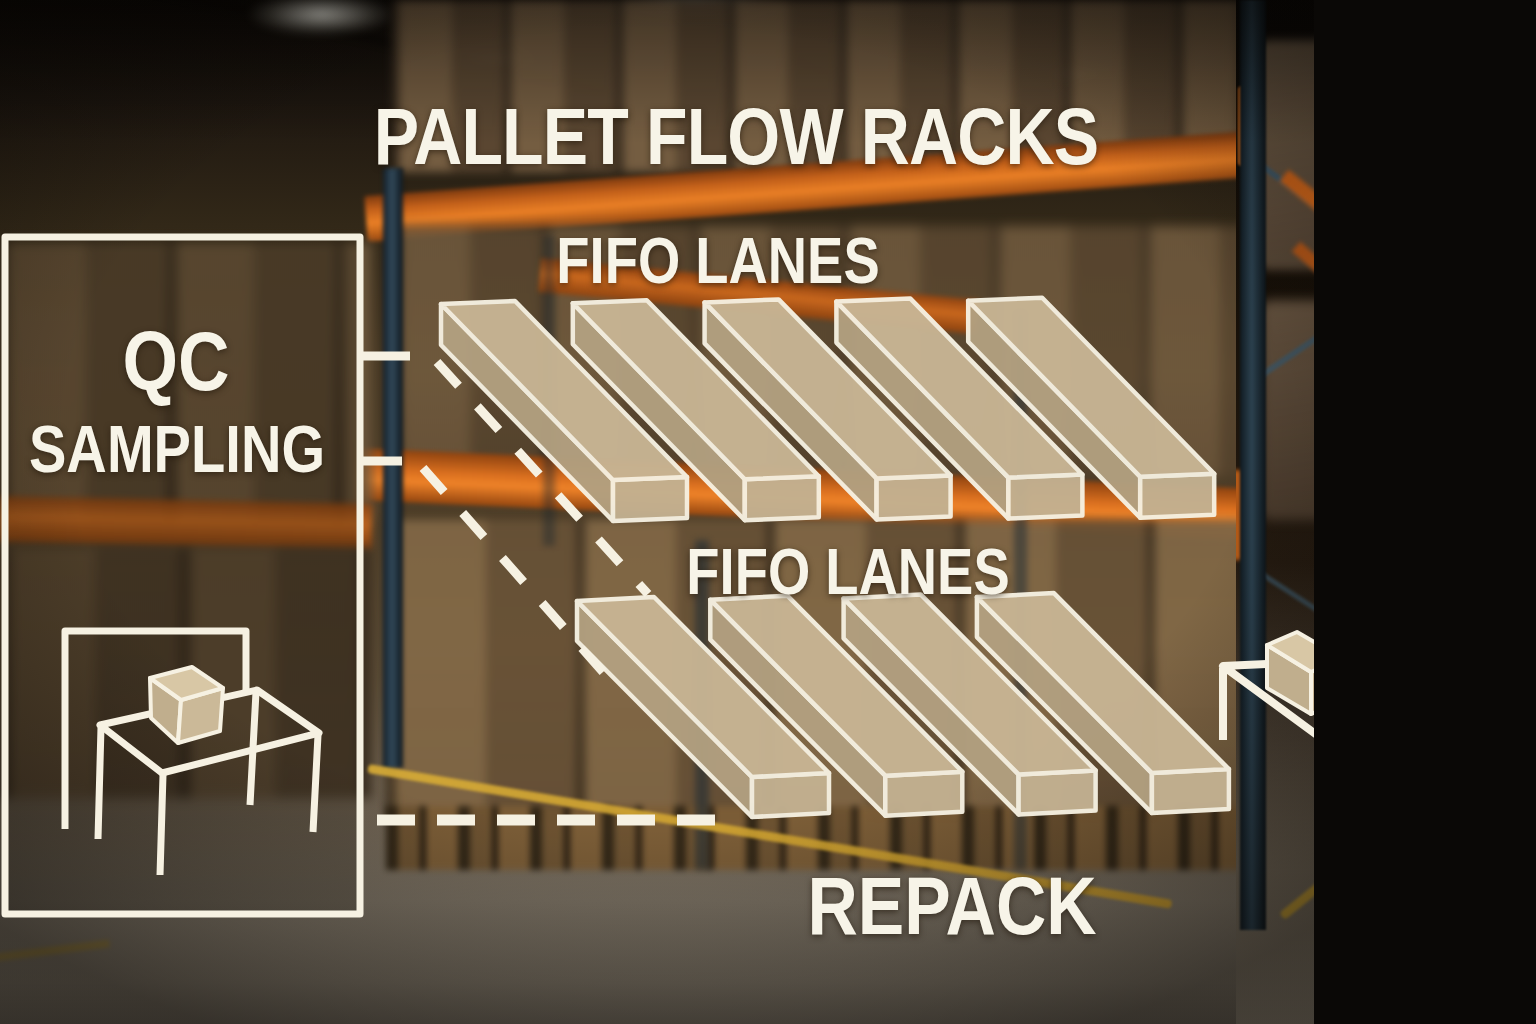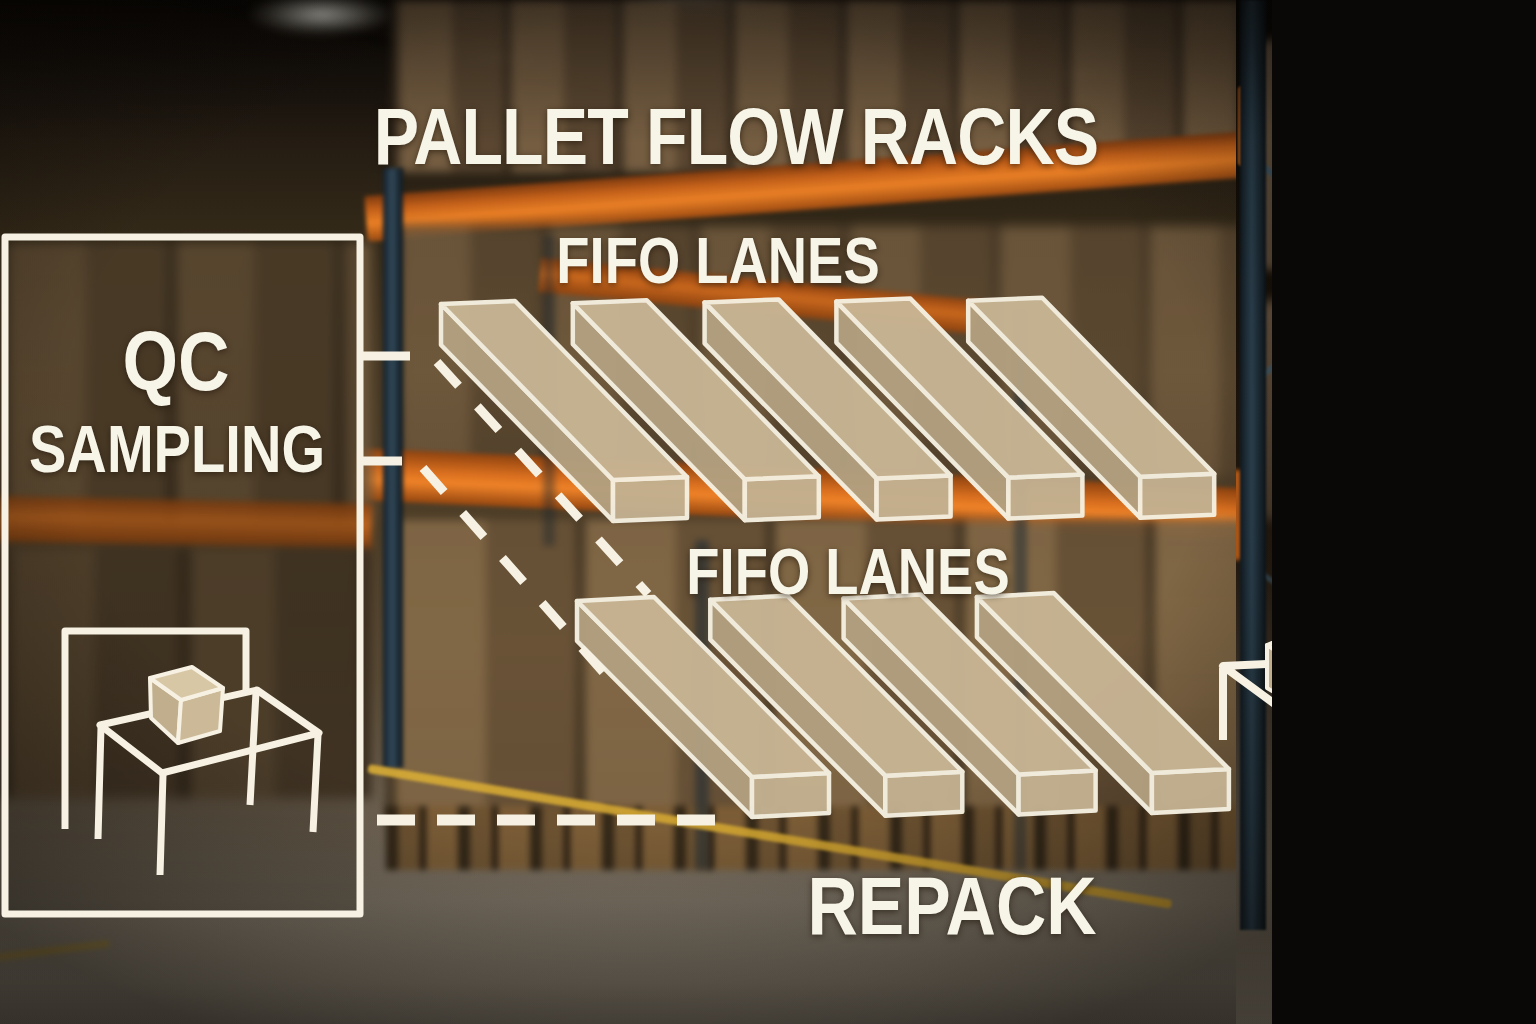--- a/index.html
+++ b/index.html
@@ -6,6 +6,7 @@
   #stage{
     position:relative;width:1272px;height:1024px;overflow:hidden;
     font-family:"Liberation Sans",sans-serif;
+    padding-left:42px;
   }
   #stage *{box-sizing:border-box;}
   .abs{position:absolute;display:block;}

